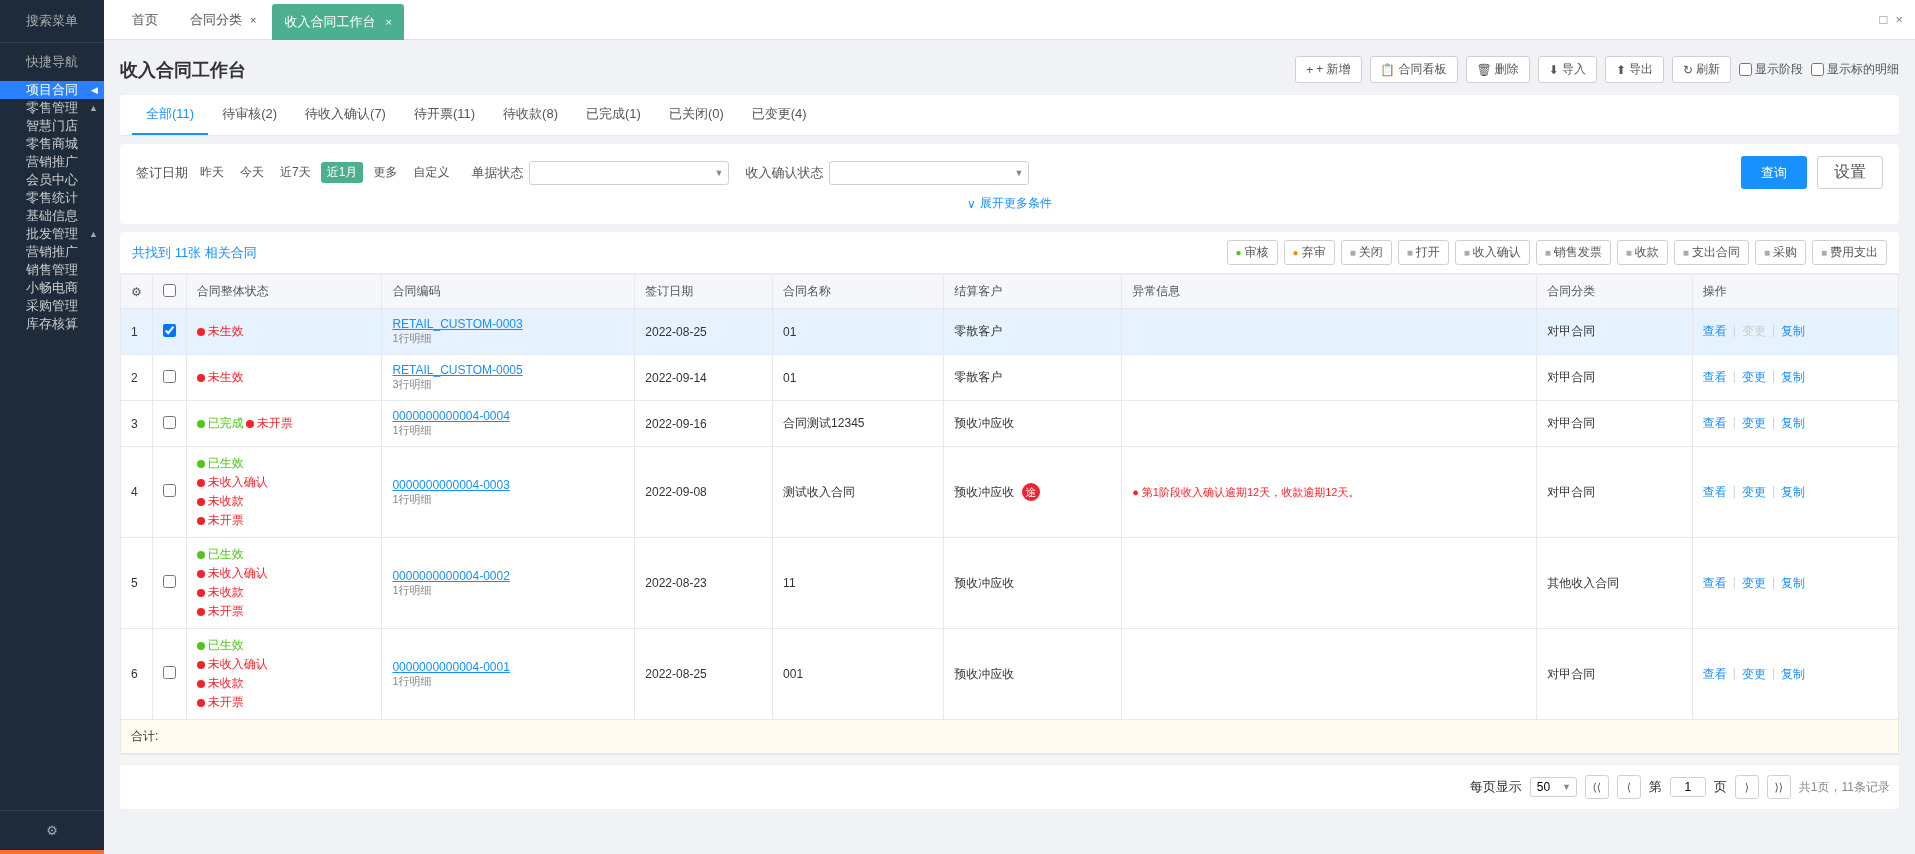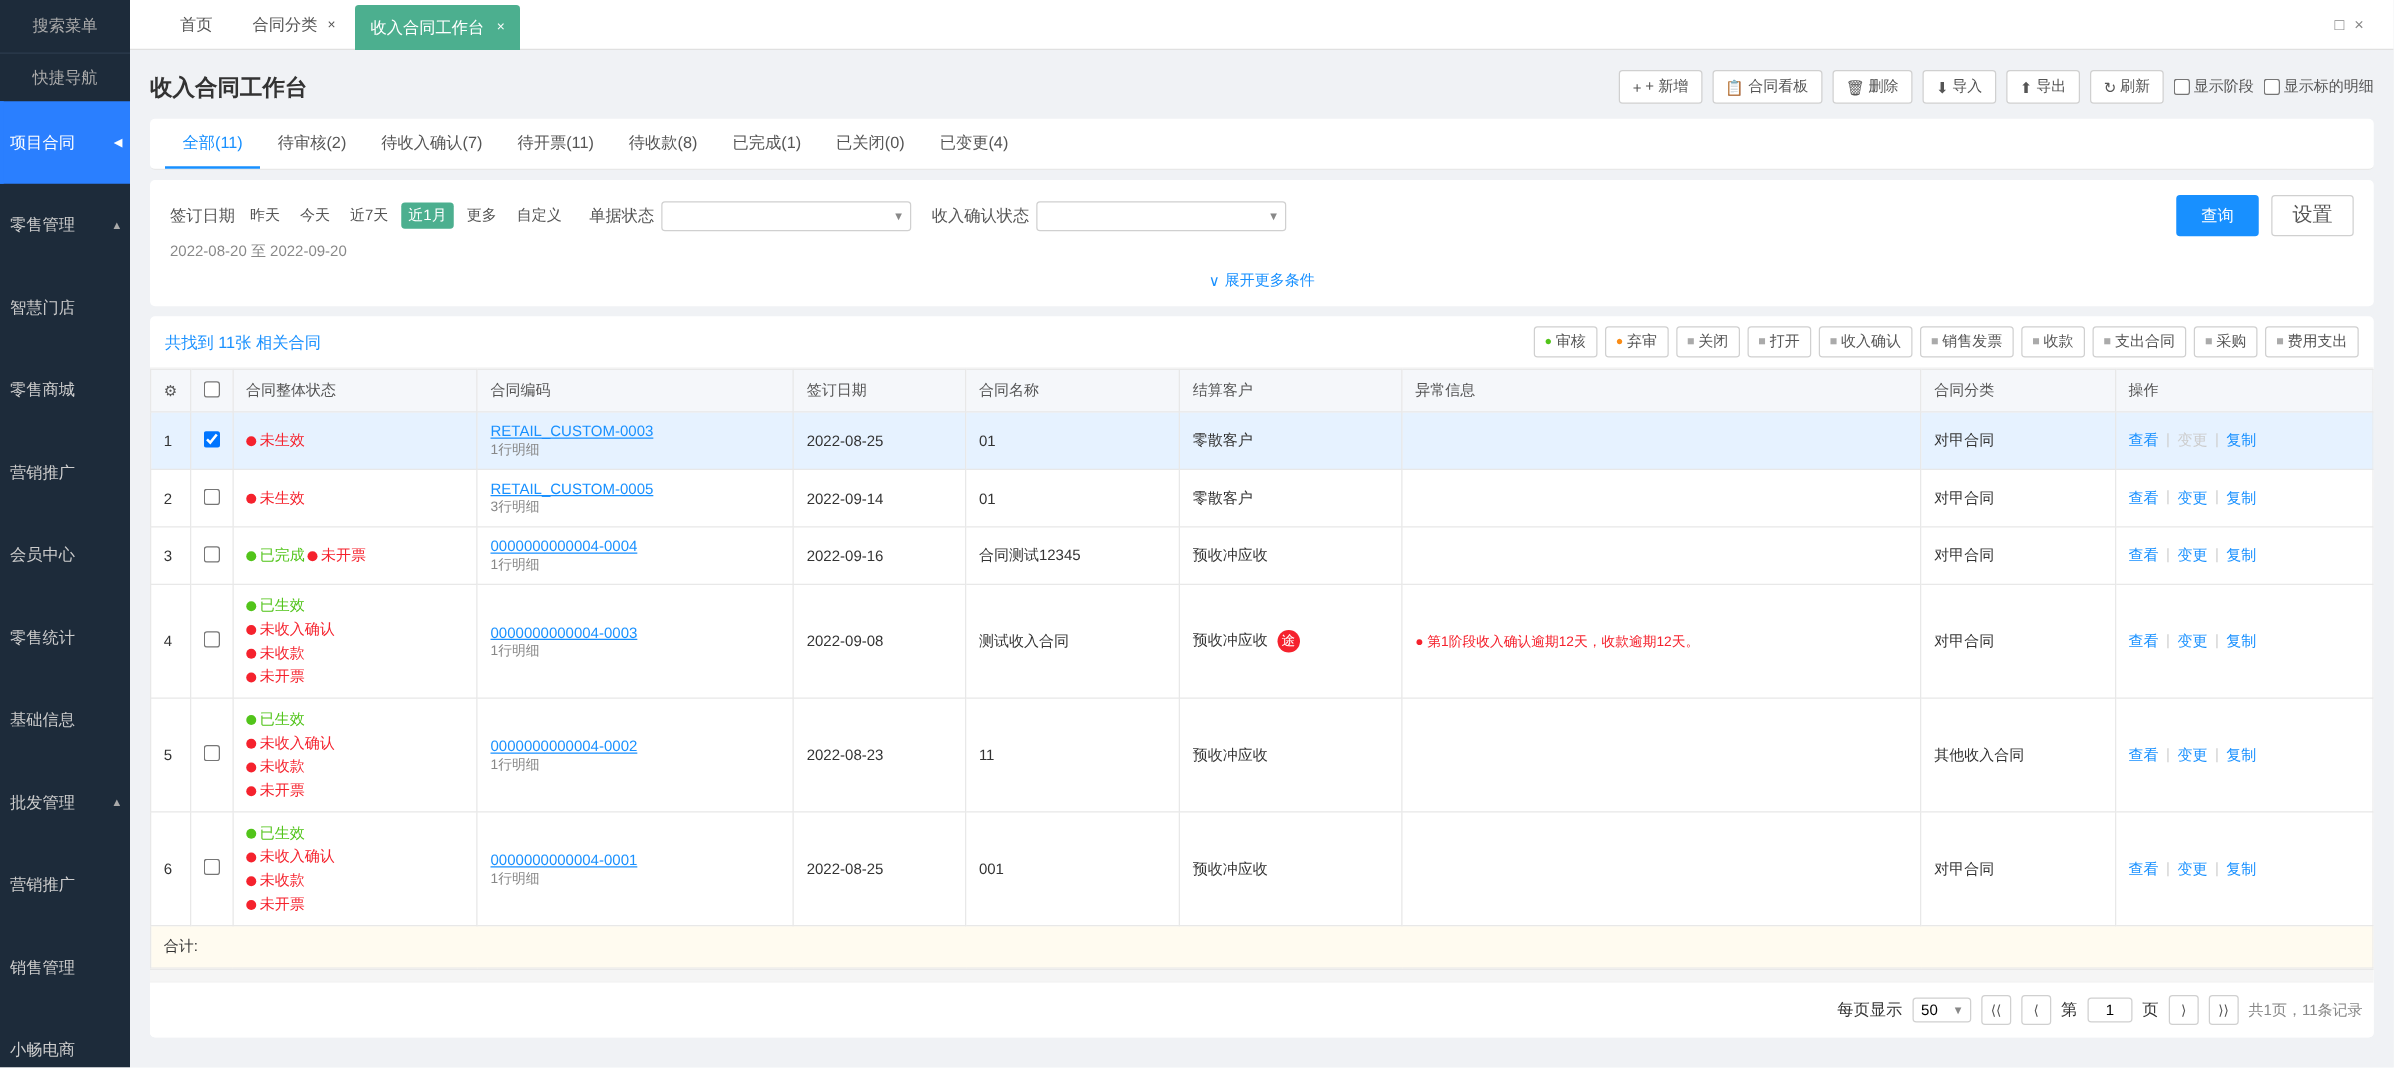--- a/index.html
+++ b/index.html
@@ -18,7 +18,7 @@
     .main-area { flex: 1; display: flex; flex-direction: column; overflow: hidden; }
 
     
-    .tab-bar { background: #fff; border-bottom: 1px solid #e0e0e0; display: flex; align-items: center; padding: 0 24px; height: 40px; flex-shrink: 0; }
+    .tab-bar { background: #fff; border-bottom: 1px solid #e0e0e0; display: flex; align-items: center; padding: 0 12px; height: 40px; flex-shrink: 0; }
     .tab-item { padding: 0 16px; height: 40px; line-height: 40px; cursor: pointer; font-size: 13px; color: #555; position: relative; }
     .tab-item.active { color: #fff; background: #4caf8f; padding: 0 12px; border-radius: 3px 3px 0 0; display: flex; align-items: center; gap: 6px; height: 36px; margin-top: 4px; line-height: 36px; }
     .tab-item .tab-close { cursor: pointer; font-size: 11px; margin-left: 4px; }

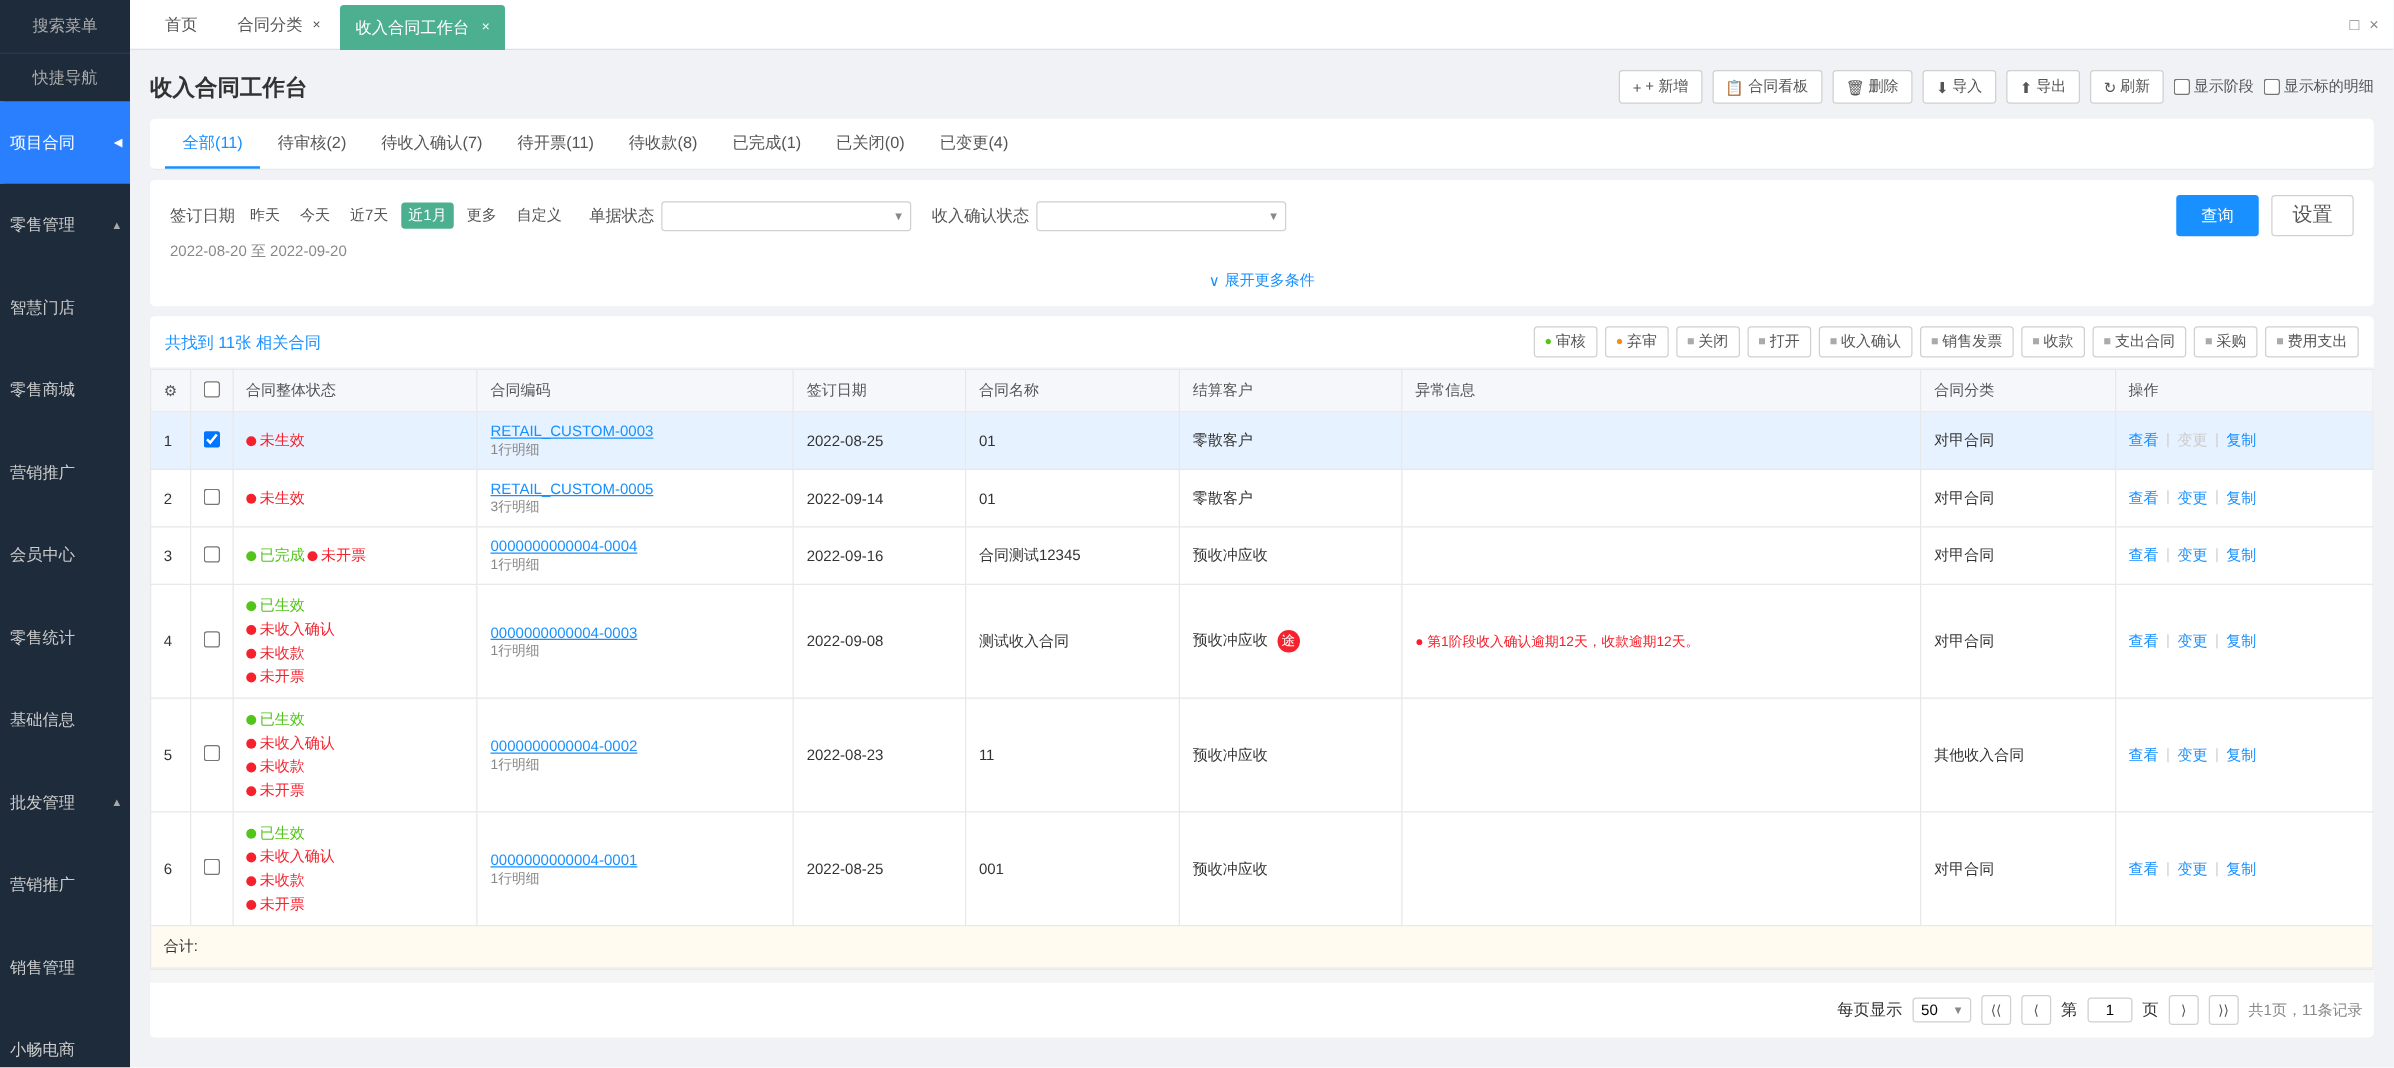--- a/index.html
+++ b/index.html
@@ -9,7 +9,7 @@
     .sidebar { width: 104px; background: #1d2b3a; display: flex; flex-direction: column; height: 100%; color: #ccc; flex-shrink: 0; }
     .sidebar-search { padding: 12px 8px; font-size: 13px; color: #aaa; cursor: pointer; border-bottom: 1px solid #2d3d4e; text-align: center; }
     .sidebar-quick { padding: 10px 8px; font-size: 13px; color: #aaa; cursor: pointer; text-align: center; }
-    .sidebar-item { padding: 24px 8px; font-size: 13px; color: #ccc; cursor: pointer; text-align: left; position: relative; }
+    .sidebar-item { padding: 0 8px; font-size: 13px; color: #ccc; cursor: pointer; text-align: center; position: relative; }
     .sidebar-item.active { background: #2a7fff; color: #fff; }
     .sidebar-settings { margin-top: auto; padding: 12px 8px; text-align: center; cursor: pointer; border-top: 1px solid #2d3d4e; color: #aaa; }
     .sidebar-bottom-indicator { width: 100%; height: 4px; background: #ff6b35; }

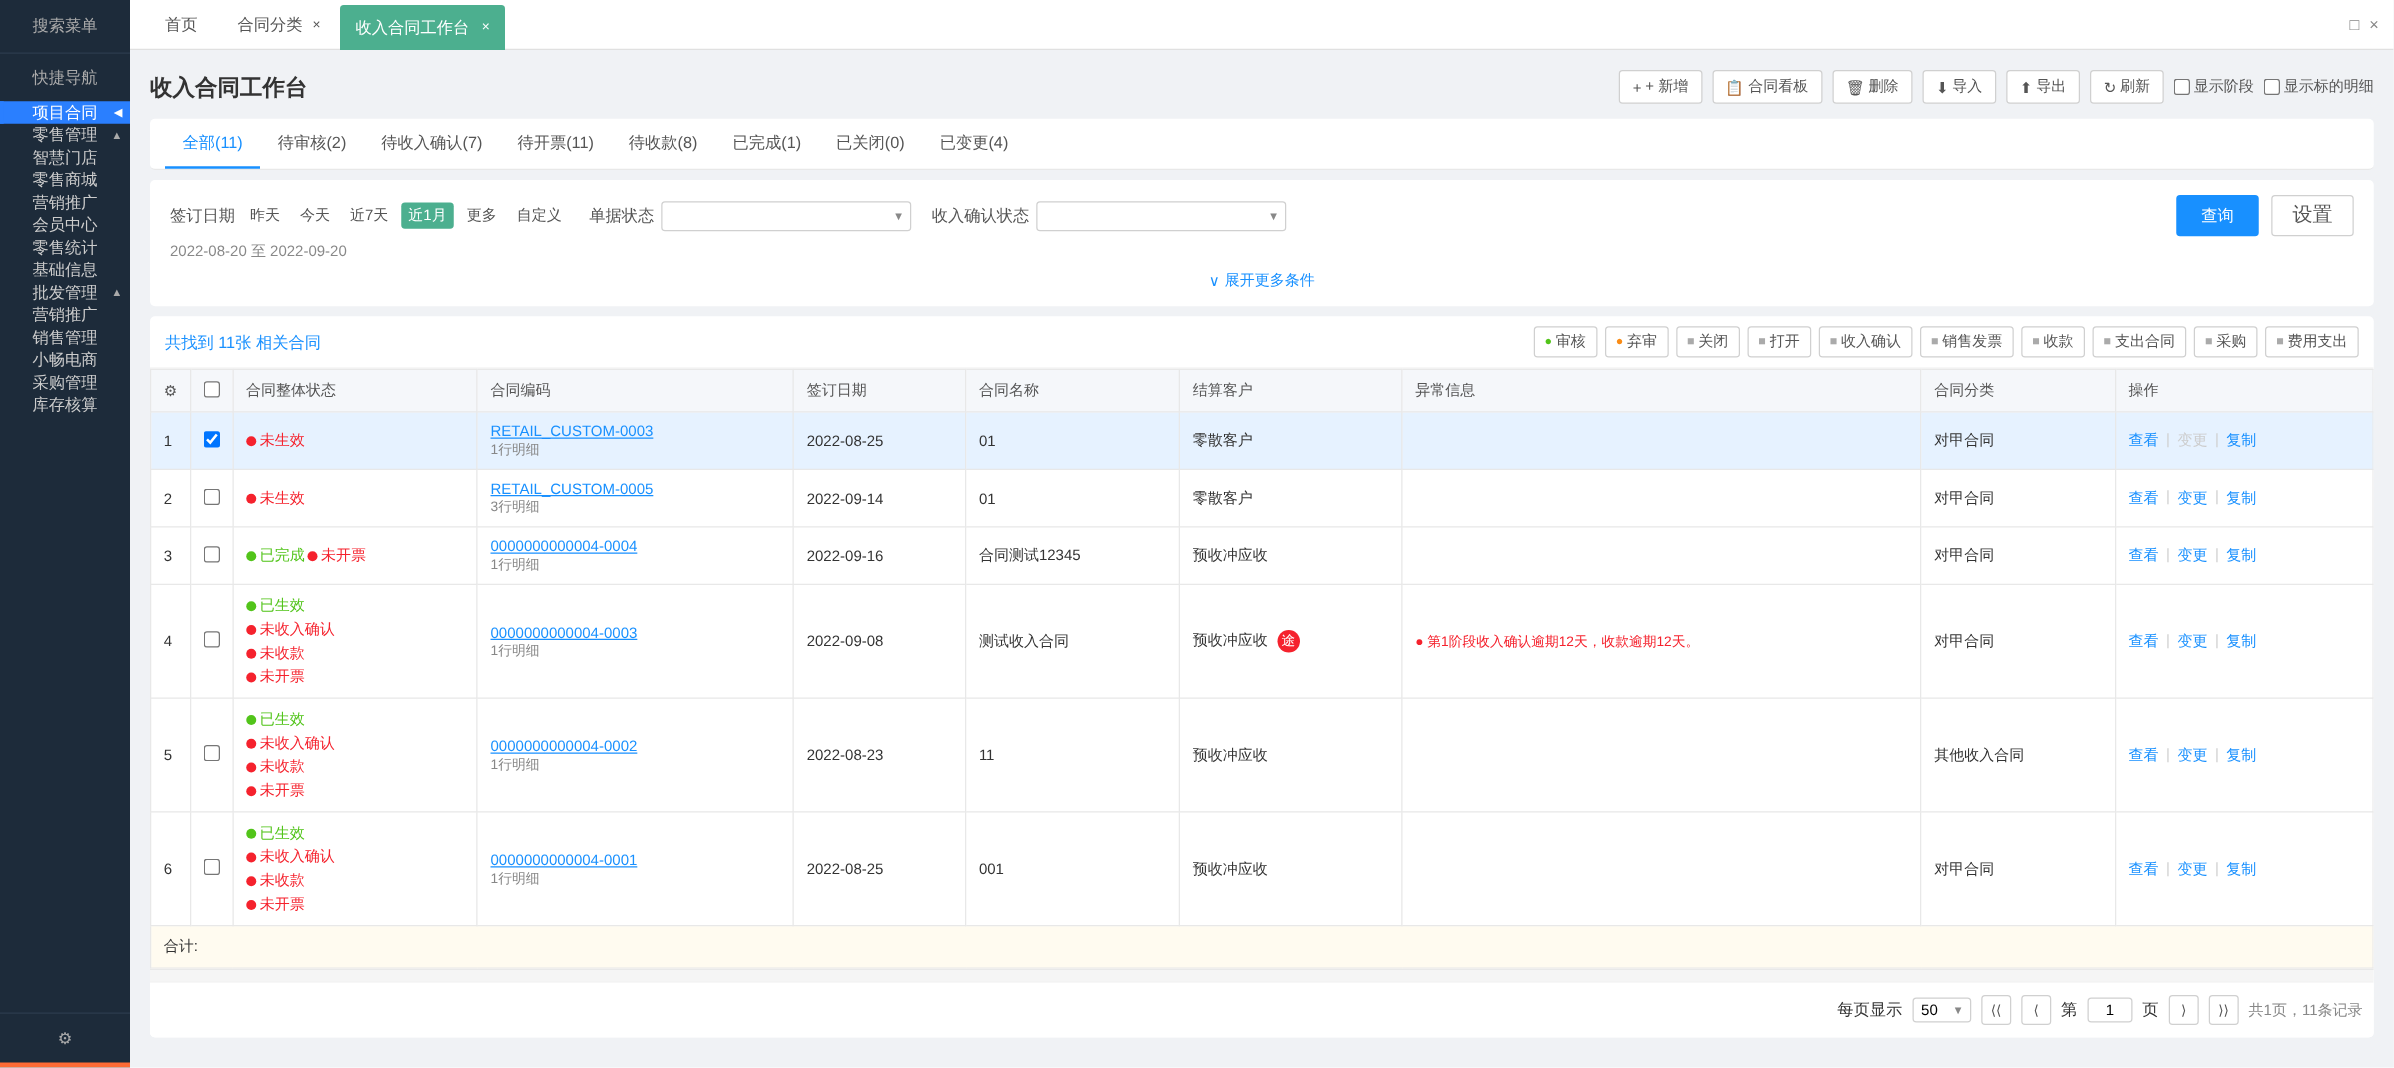--- a/index.html
+++ b/index.html
@@ -234,7 +234,6 @@
           <button class="set-btn">设置</button>
         </div>
       </div>
-      <div style="color:#888;font-size:12px;margin-top:4px;">2022-08-20 至 2022-09-20</div>
       <div class="expand-btn">
         <span>∨</span>
         <span>展开更多条件</span>

